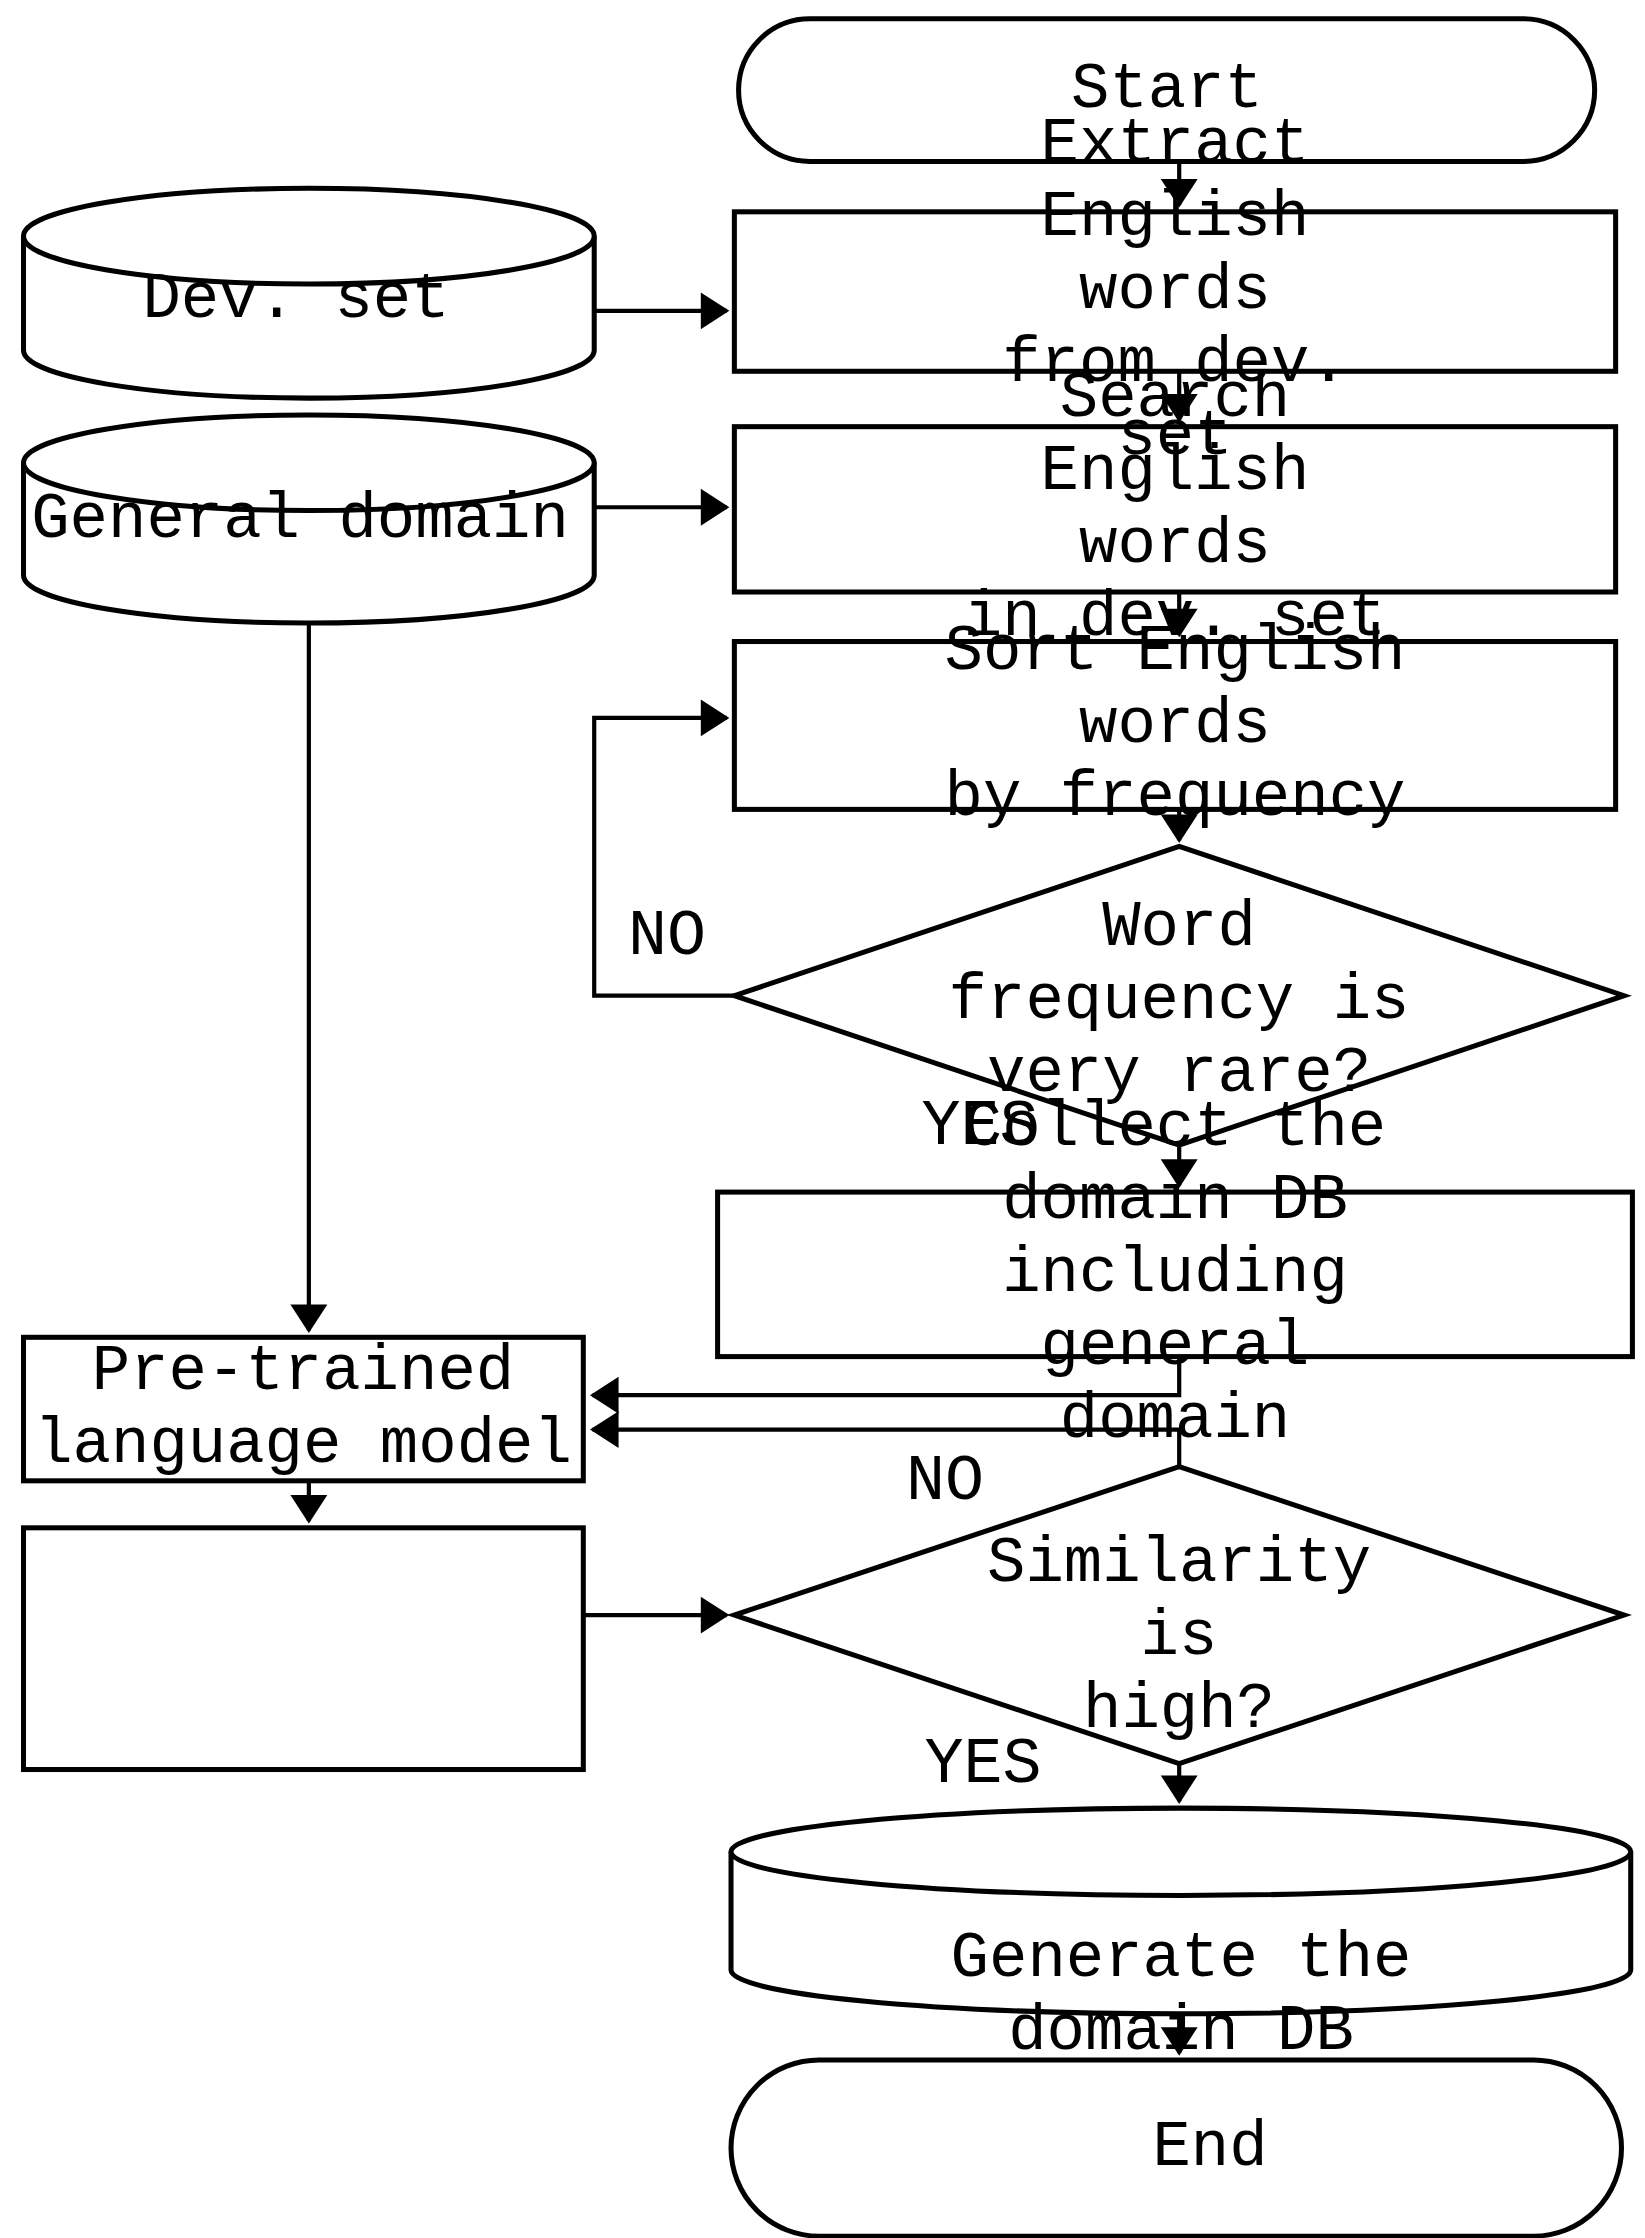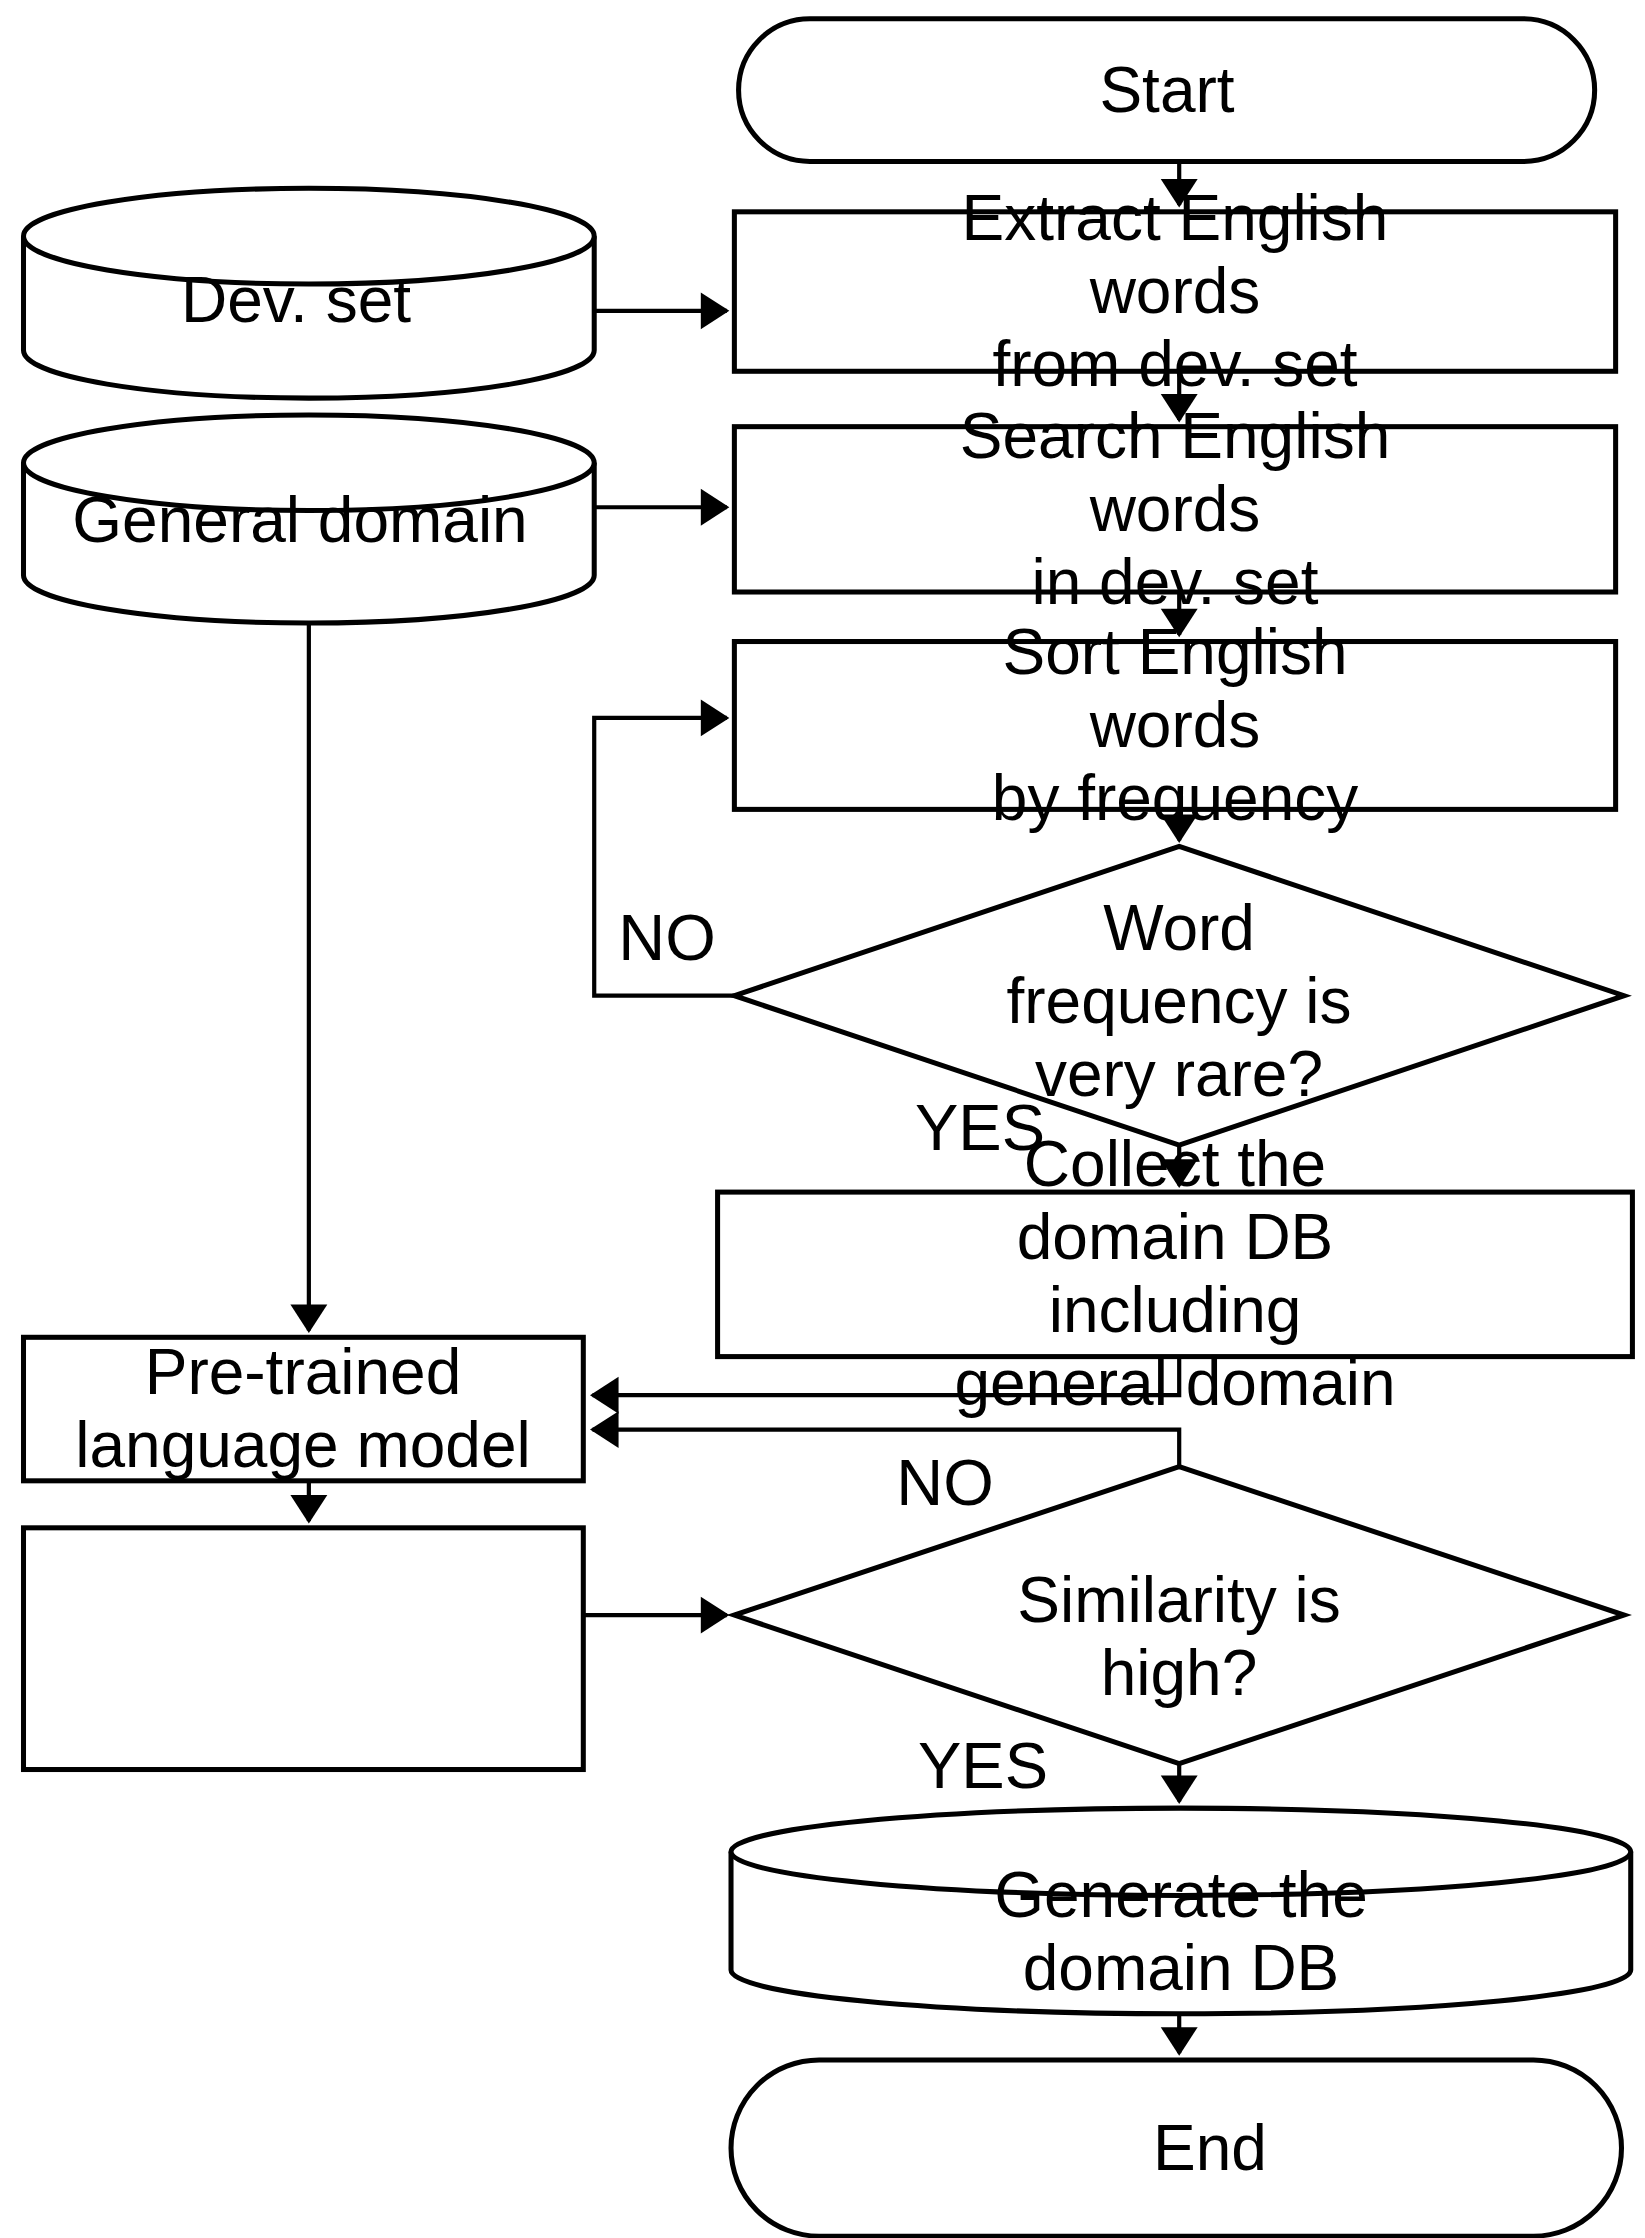--- a/index.html
+++ b/index.html
@@ -8,7 +8,7 @@
     width: 1645px;
     height: 2239px;
     background: #ffffff;
-    font-family: Liberation Sans, sans-serif;
+    font-family: Liberation Mono, monospace;
     color: #000000;
     overflow: hidden;
   }

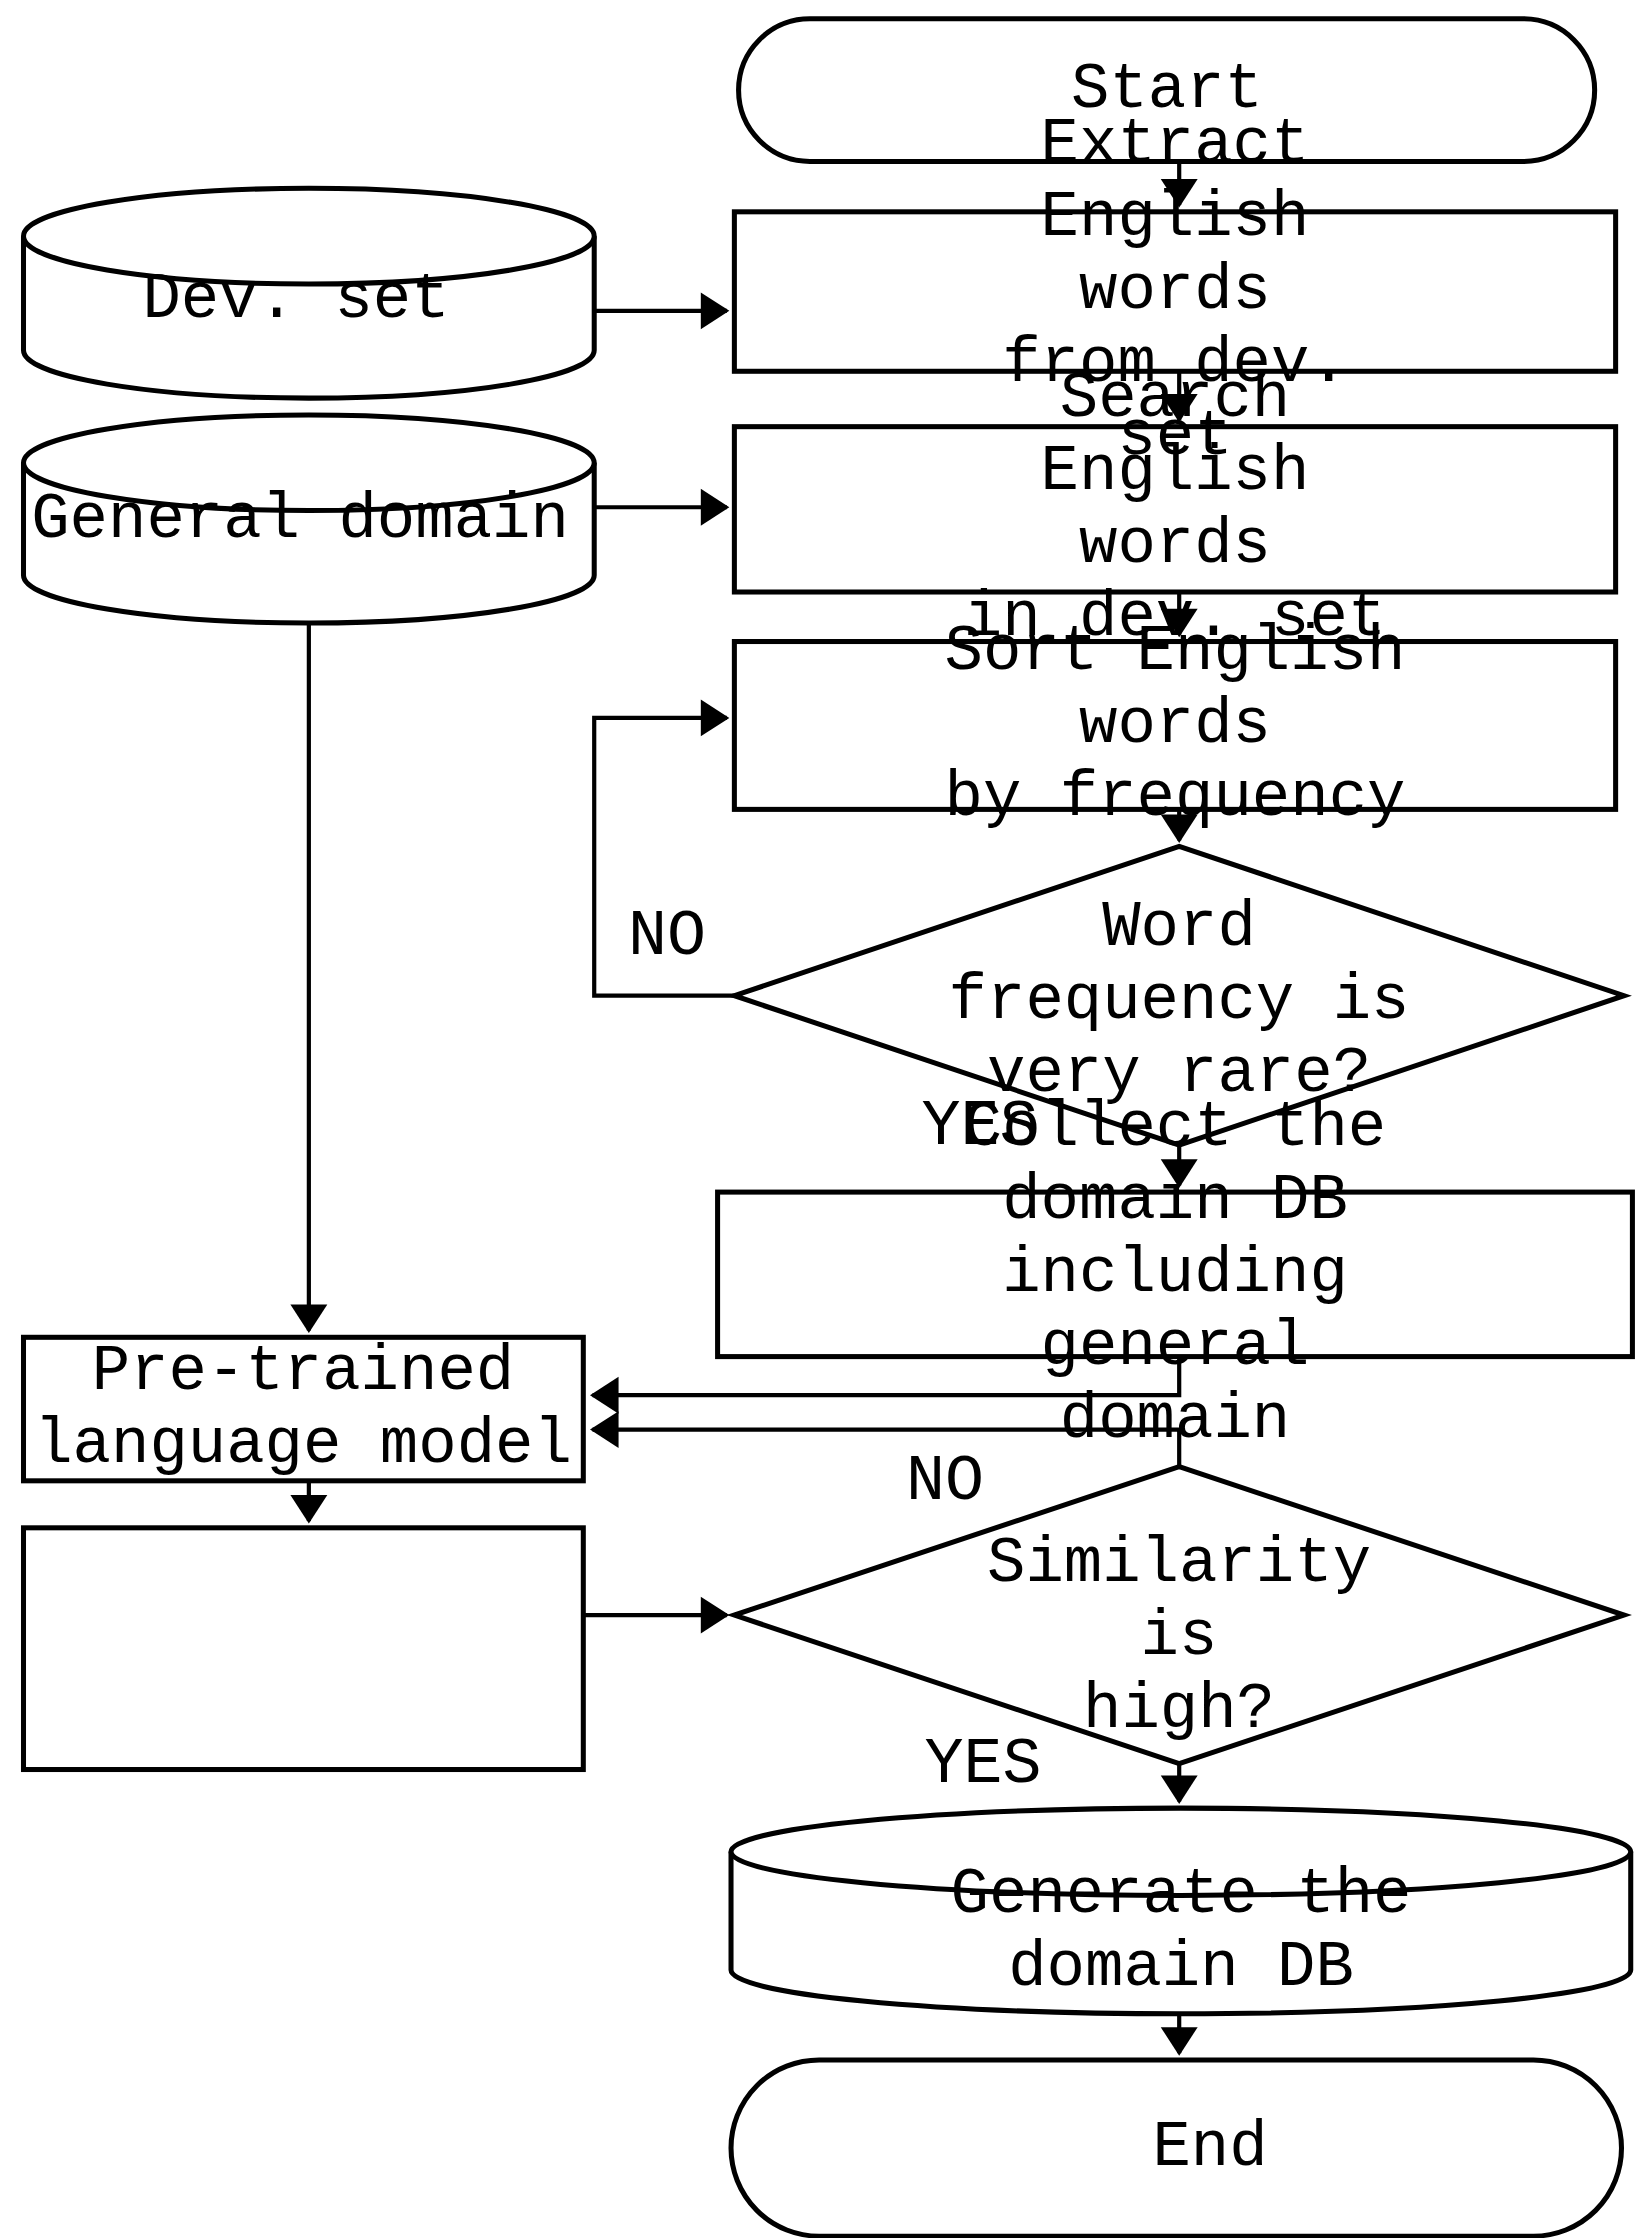--- a/index.html
+++ b/index.html
@@ -109,7 +109,7 @@
 language model</div>
   <div class="lbl" style="left:1179px; top:1637px;">Similarity is
 high?</div>
-  <div class="lbl" style="left:1181px; top:1932px;">Generate the domain DB</div>
+  <div class="lbl" style="left:1181px; top:1996px;">Generate the domain DB</div>
   <div class="lbl" style="left:1210px; top:2148px;">End</div>
 
   <div class="edge-lbl" style="left:667px;  top:937px;">NO</div>

